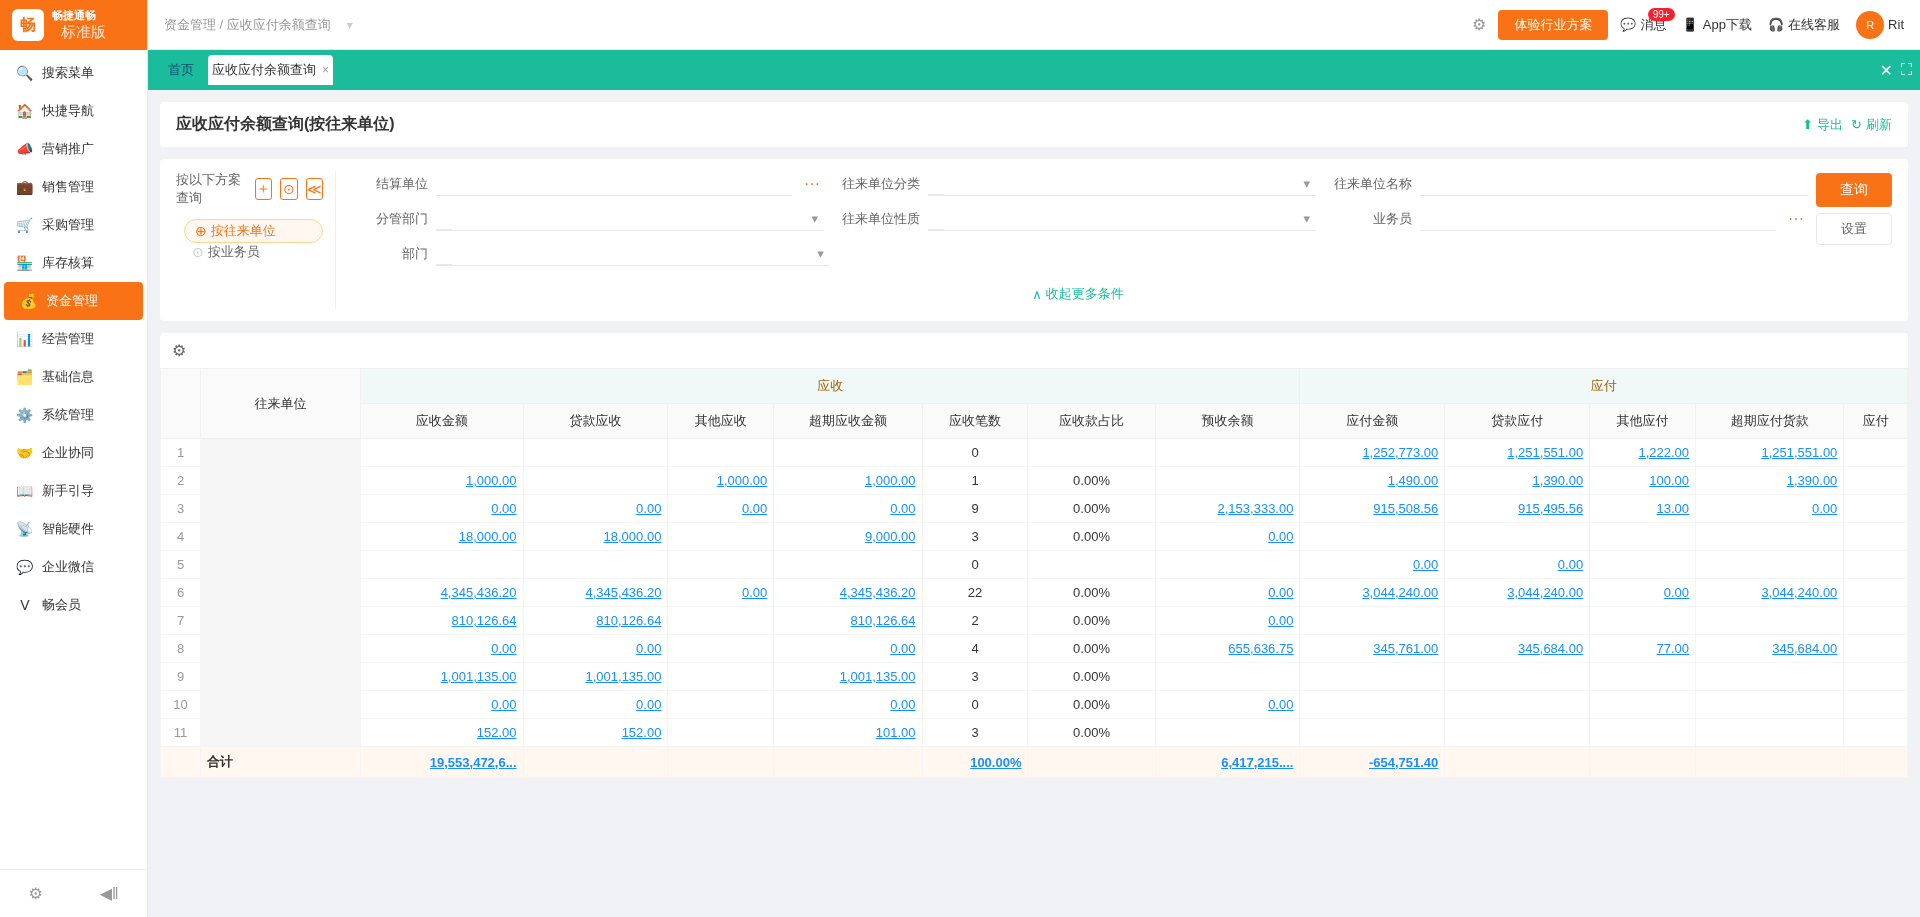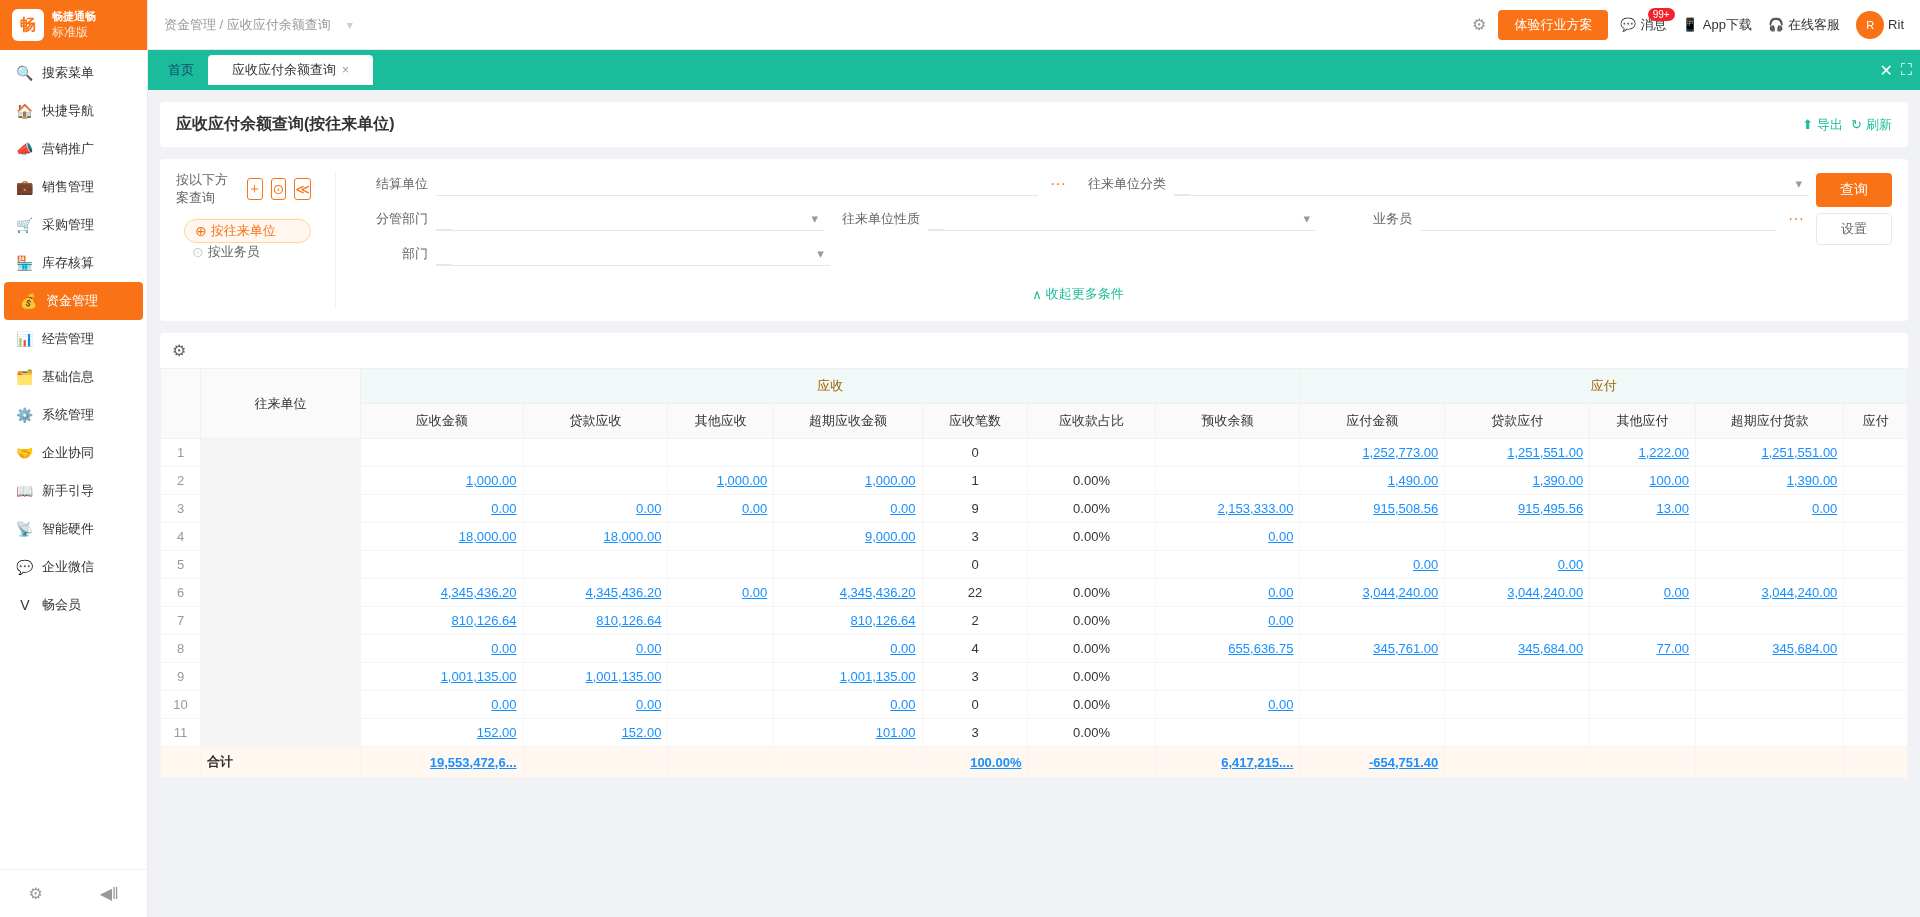--- a/index.html
+++ b/index.html
@@ -93,7 +93,7 @@
     <div class="logo-icon">畅</div>
     <div>
       <div style="font-size:11px;color:#fff;font-weight:bold;">畅捷通畅</div>
-      <div style="font-size:12px;color:rgba(255,255,255,0.8);">标准版</div>
+      <div style="font-size:15px;color:rgba(255,255,255,0.8);margin-left:9px;">标准版</div>
     </div>
   </div>
   <div class="sidebar-nav">

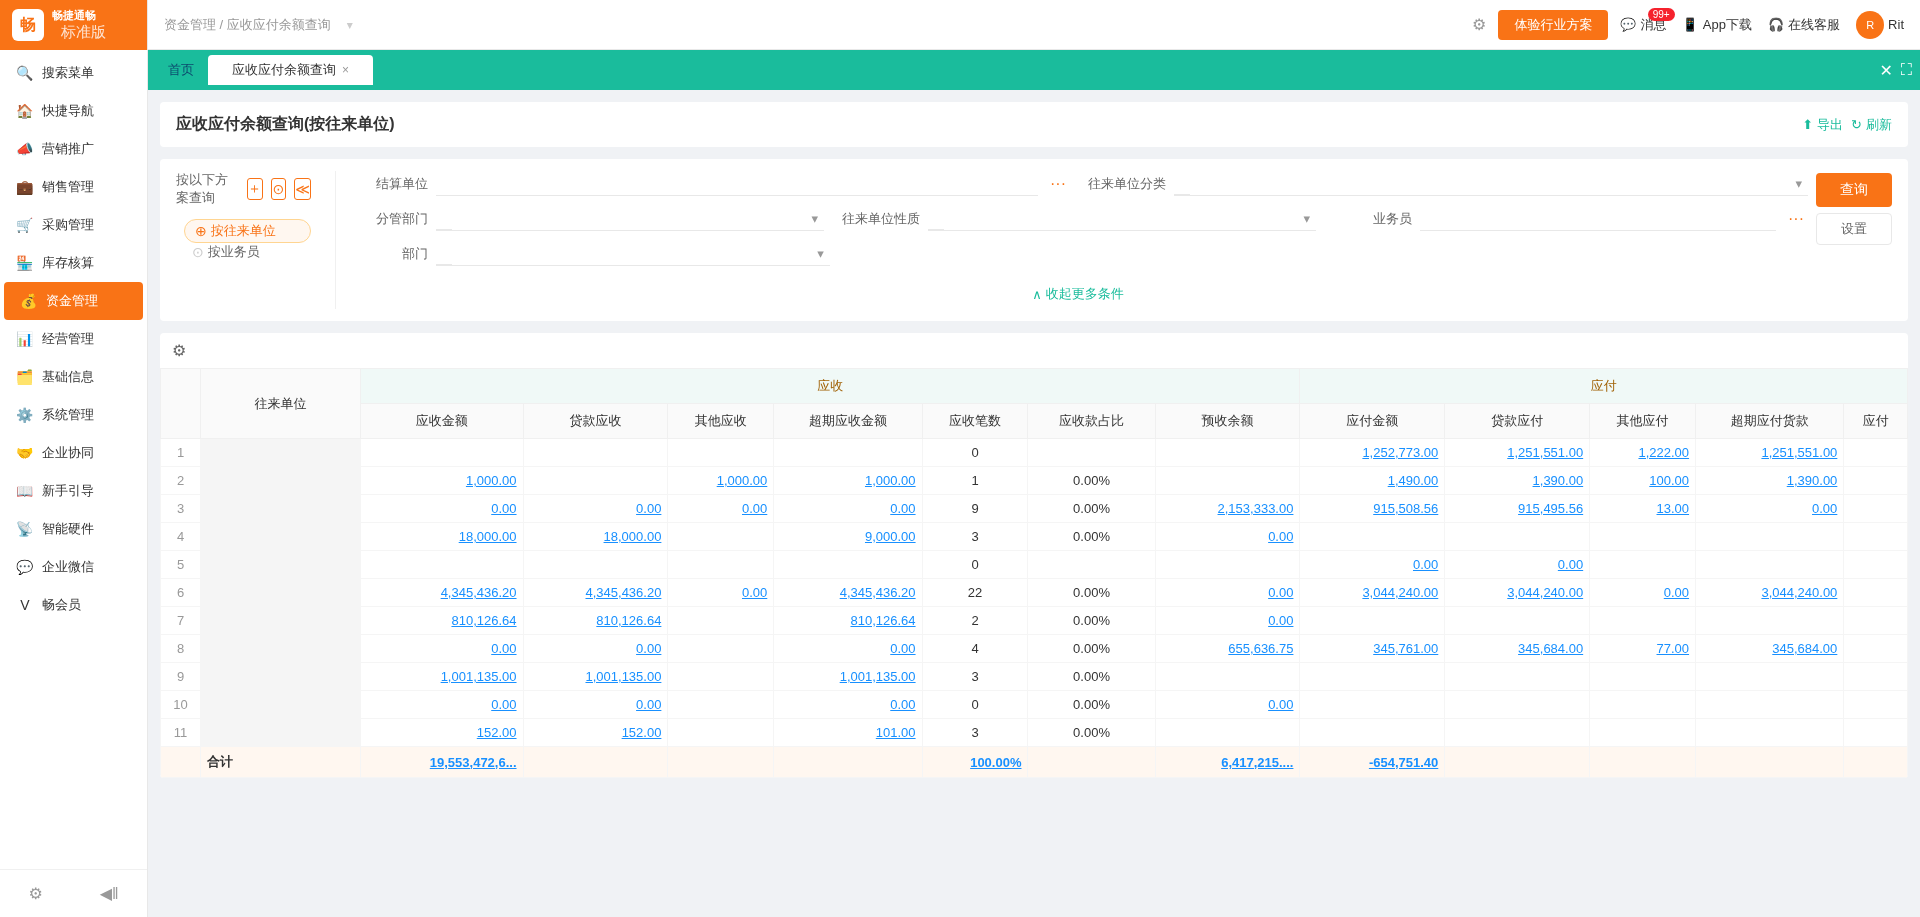--- a/index.html
+++ b/index.html
@@ -33,7 +33,7 @@
     
     .tabbar { height: 40px; background: #1abc9c; display: flex; align-items: center; padding: 0 8px; gap: 2px; flex-shrink: 0; }
     .tab-home { color: #0c4a6e; padding: 6px 12px; cursor: pointer; font-size: 13px; border-radius: 4px 4px 0 0; }
-    .tab-active { background: #fff; color: #333; padding: 6px 24px; cursor: pointer; font-size: 13px; border-radius: 4px 4px 0 0; display: flex; align-items: center; gap: 6px; justify-content: space-between; }
+    .tab-active { background: #fff; color: #333; padding: 6px 4px; cursor: pointer; font-size: 13px; border-radius: 4px 4px 0 0; display: flex; align-items: center; gap: 6px; justify-content: space-between; }
     .tab-close { cursor: pointer; color: #999; font-size: 12px; }
     .tabbar-right { margin-left: auto; display: flex; gap: 8px; }
     .tabbar-right-btn { cursor: pointer; color: #fff; font-size: 16px; }

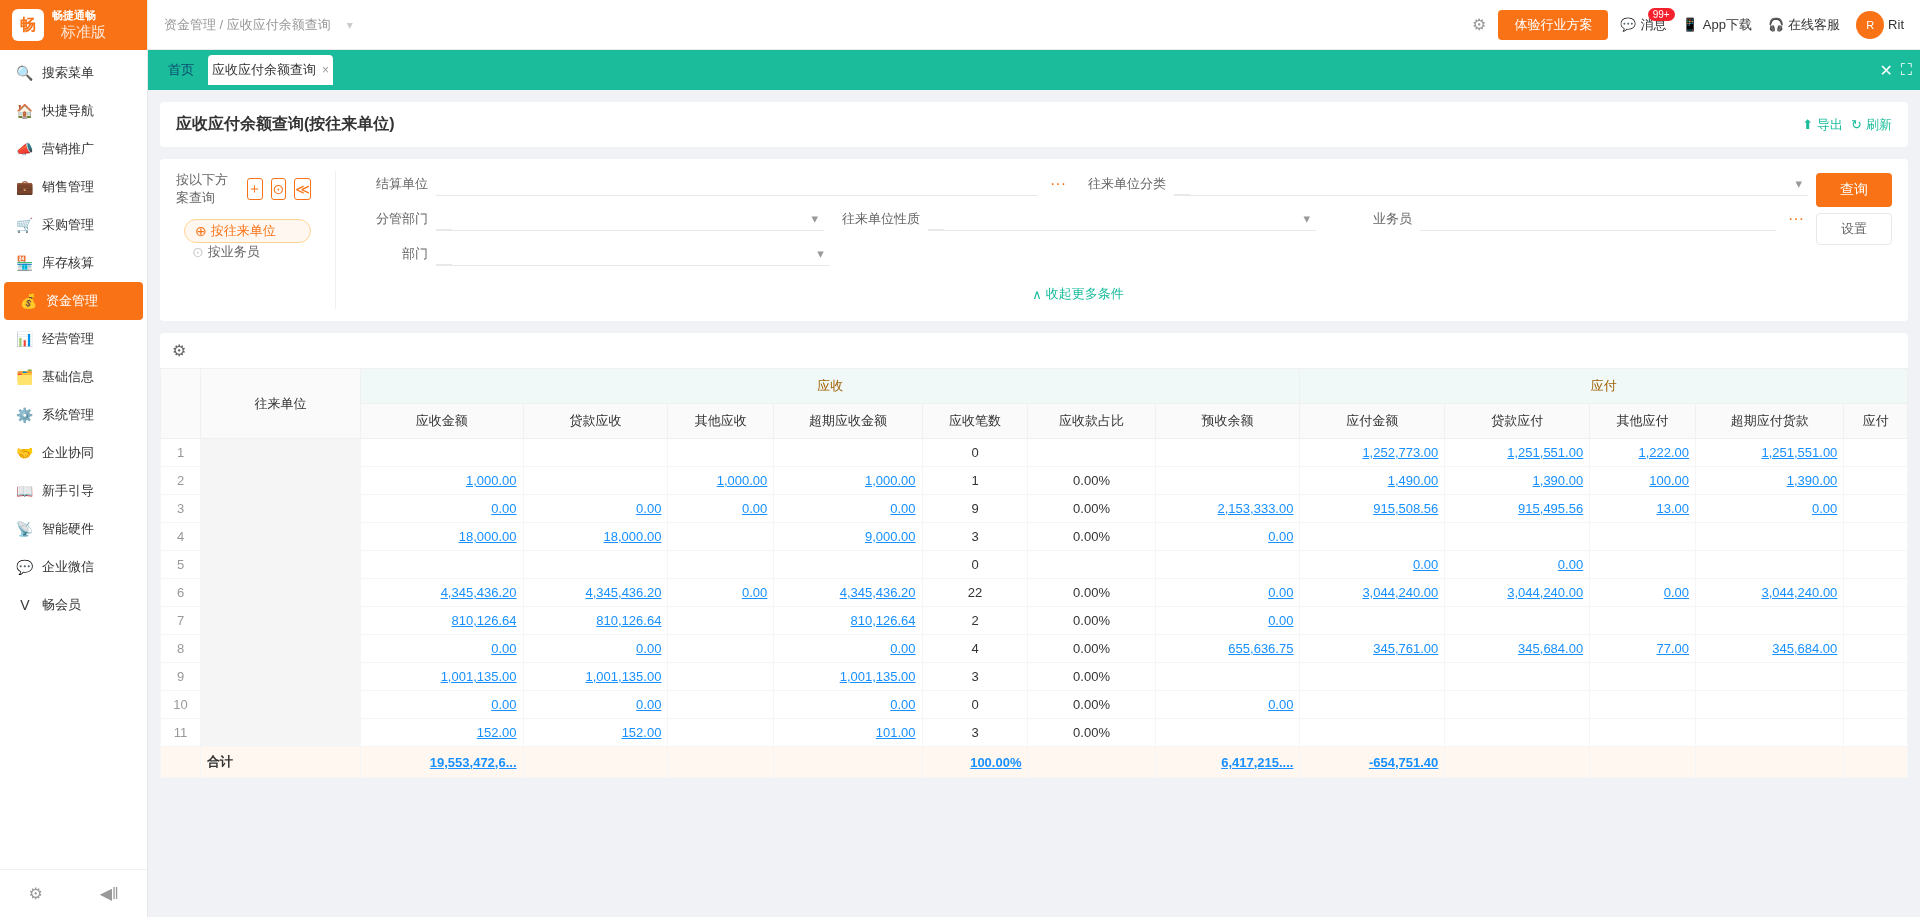--- a/index.html
+++ b/index.html
@@ -225,7 +225,7 @@
     <div class="filter-area">
       <div style="display:flex;gap:12px;">
 
-        <div style="width:160px;flex-shrink:0;border-right:1px solid #f0f0f0;padding-right:24px;">
+        <div style="width:160px;flex-shrink:0;border-right:1px solid #f0f0f0;padding-right:12px;">
           <div class="filter-top">
             <span class="filter-label">按以下方案查询</span>
             <span class="filter-icon-btn">＋</span>

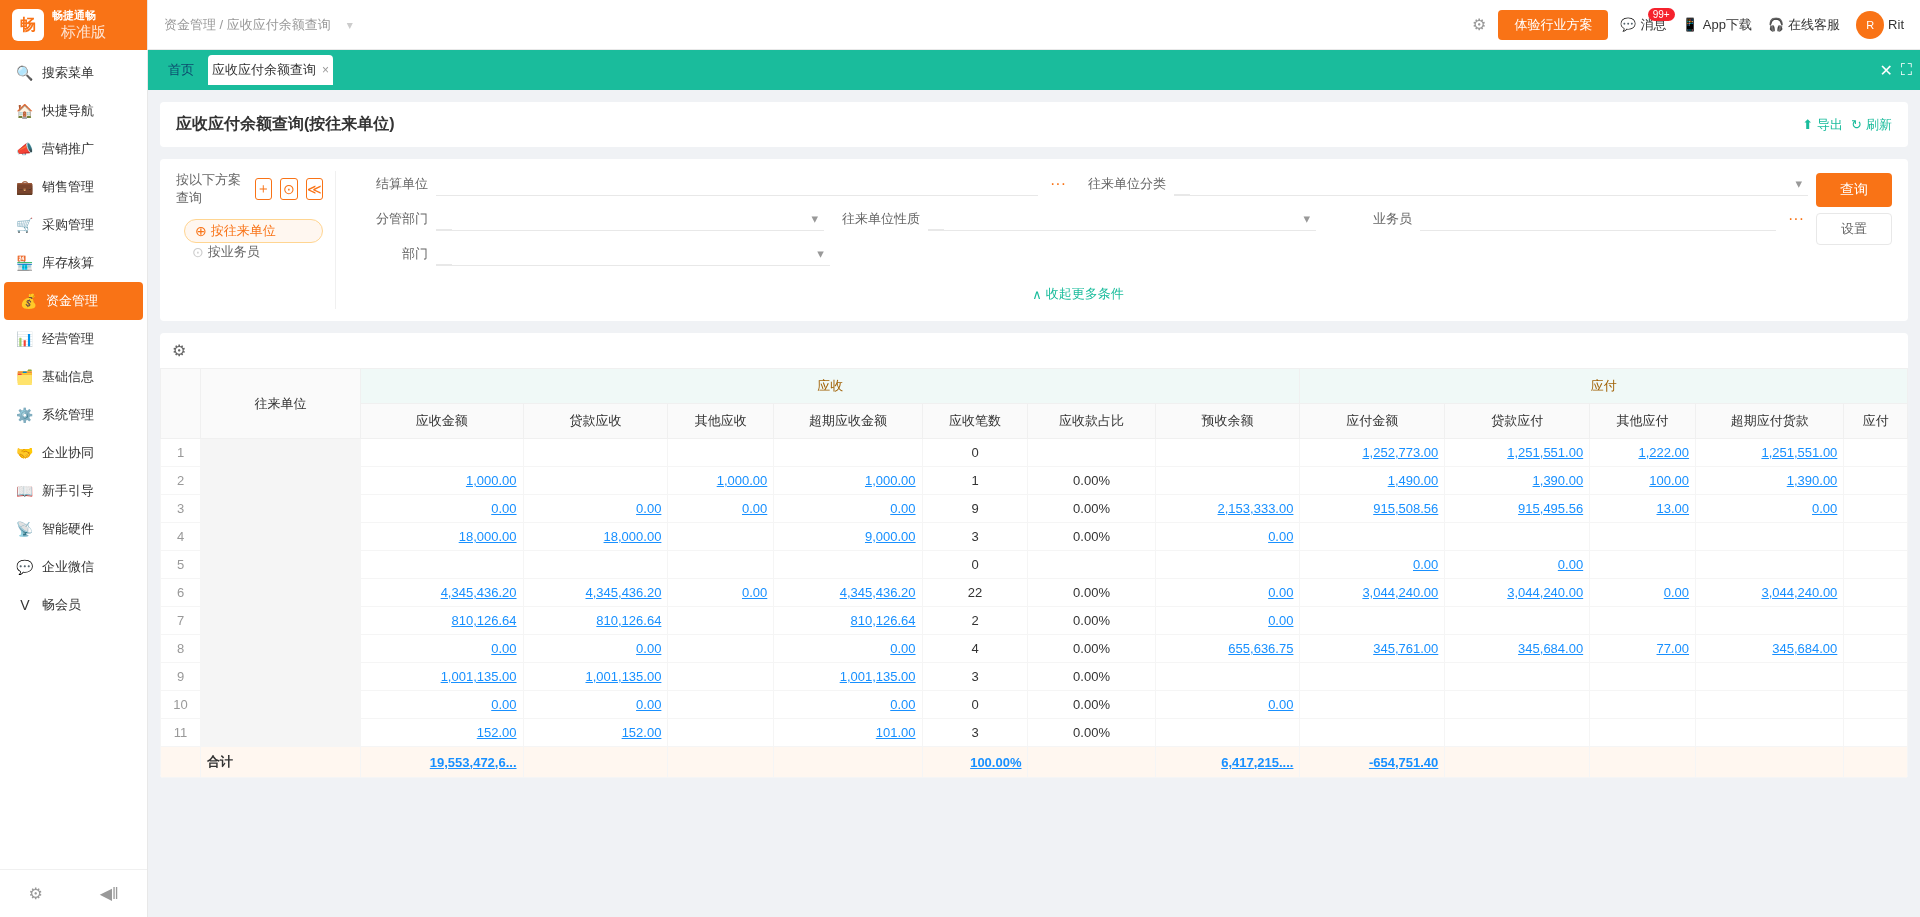--- a/index.html
+++ b/index.html
@@ -261,6 +261,10 @@
                       <option value=""></option>
                     </select>
                   </div>
+                </div>
+                <div class="filter-field">
+                  <span class="filter-field-label">往来单位名称</span>
+                  <input class="filter-input" style="flex: 1 1 0%;">
                 </div>
               </div>
 

